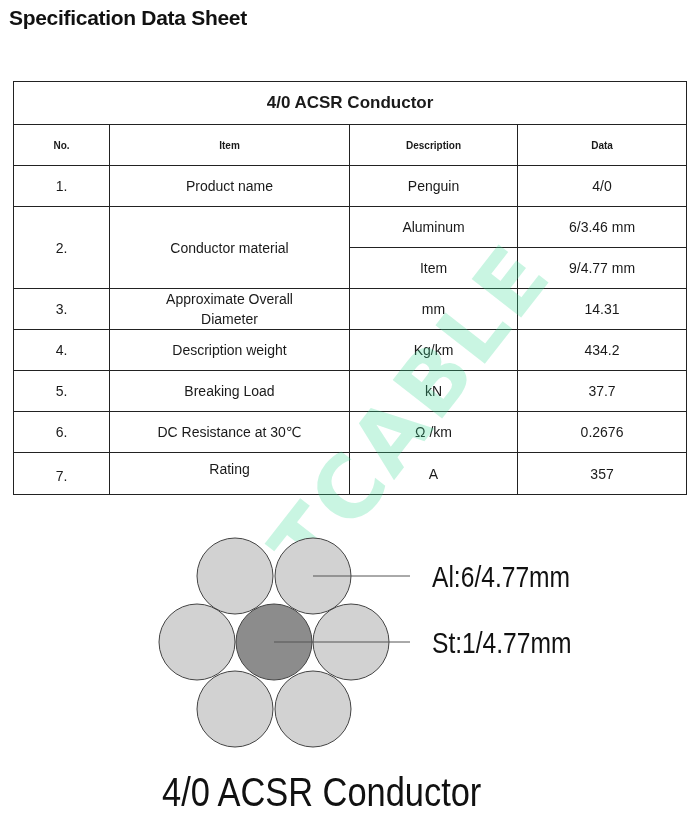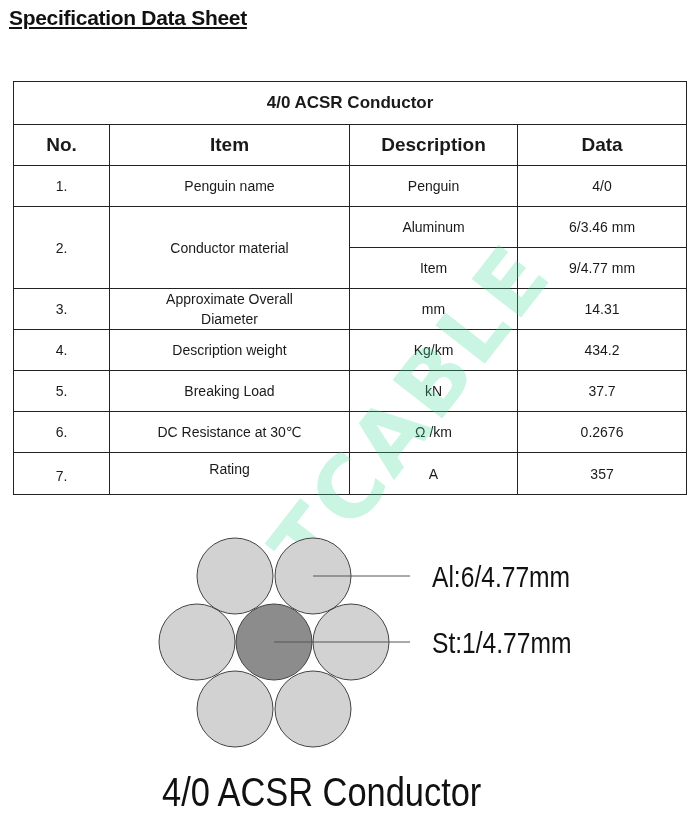--- a/index.html
+++ b/index.html
@@ -9,7 +9,7 @@
   }
   .doc-title {
     position: absolute; left: 9px; top: 6px;
-    font-size: 21px; font-weight: bold; color: #111; letter-spacing: -0.3px; text-decoration: underline;
+    font-size: 21px; font-weight: bold; color: #111; letter-spacing: -0.3px;
   }
   table.spec {
     position: absolute; left: 13px; top: 81px;

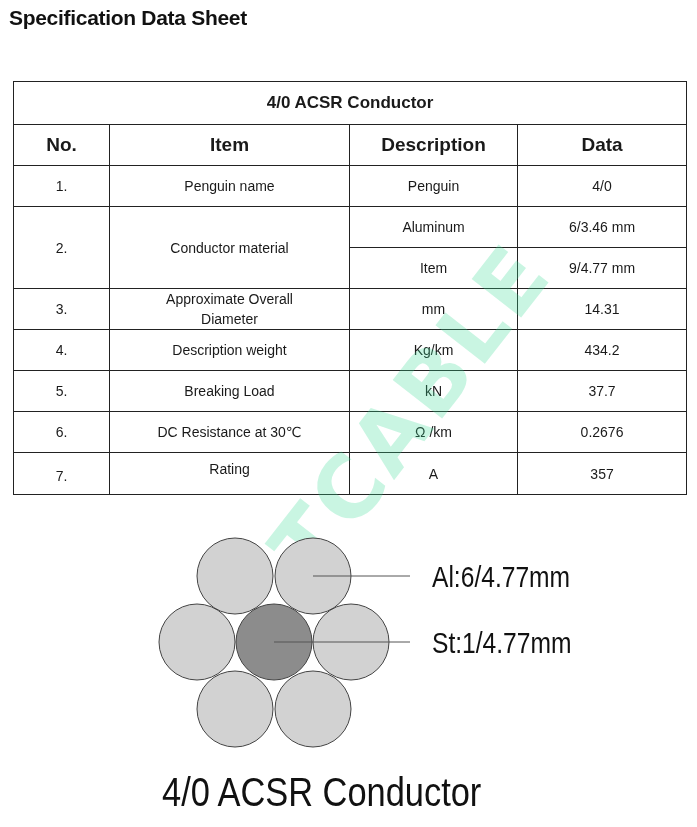--- a/index.html
+++ b/index.html
@@ -19,7 +19,7 @@
     border: 1.4px solid #222; text-align: center; vertical-align: middle;
     font-size: 14px; padding: 0; color: #1a1a1a;
   }
-  table.spec td.bold { font-weight: bold; font-size: 19px; }
+  table.spec td.bold { font-weight: bold; font-size: 10px; }
   .title-cell { height: 42px; font-size: 17px !important; font-weight: bold; }
   .row-h { height: 41px; }
   .row-h2 { height: 41px; }

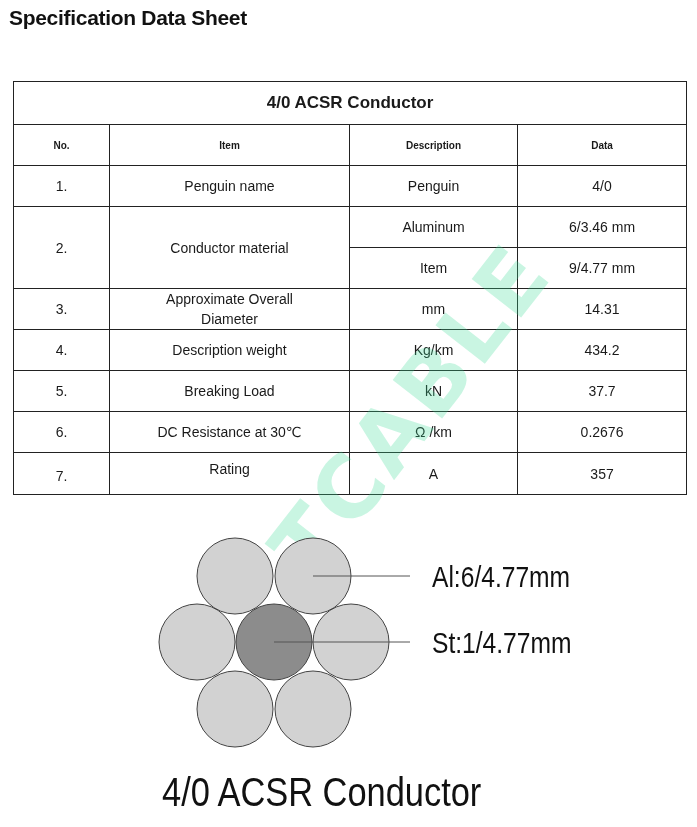--- a/index.html
+++ b/index.html
@@ -70,7 +70,7 @@
   </tr>
   <tr class="row-h">
     <td>1.</td>
-    <td>Penguin name</td>
+    <td>Product name</td>
     <td>Penguin</td>
     <td>4/0</td>
   </tr>

